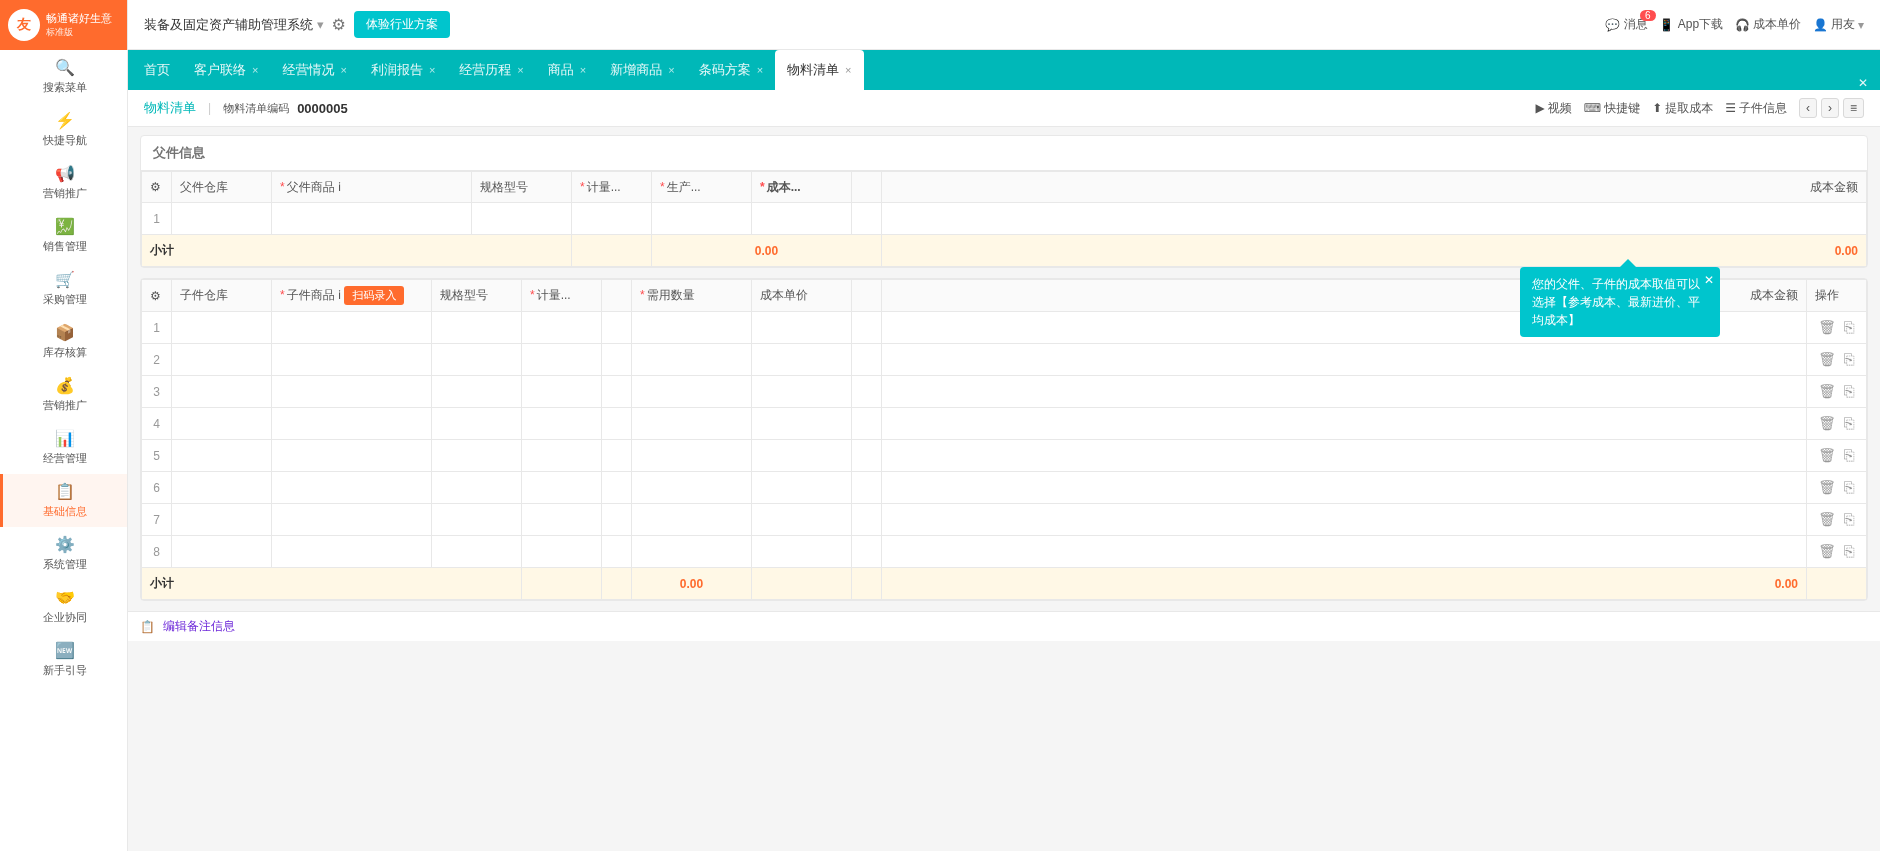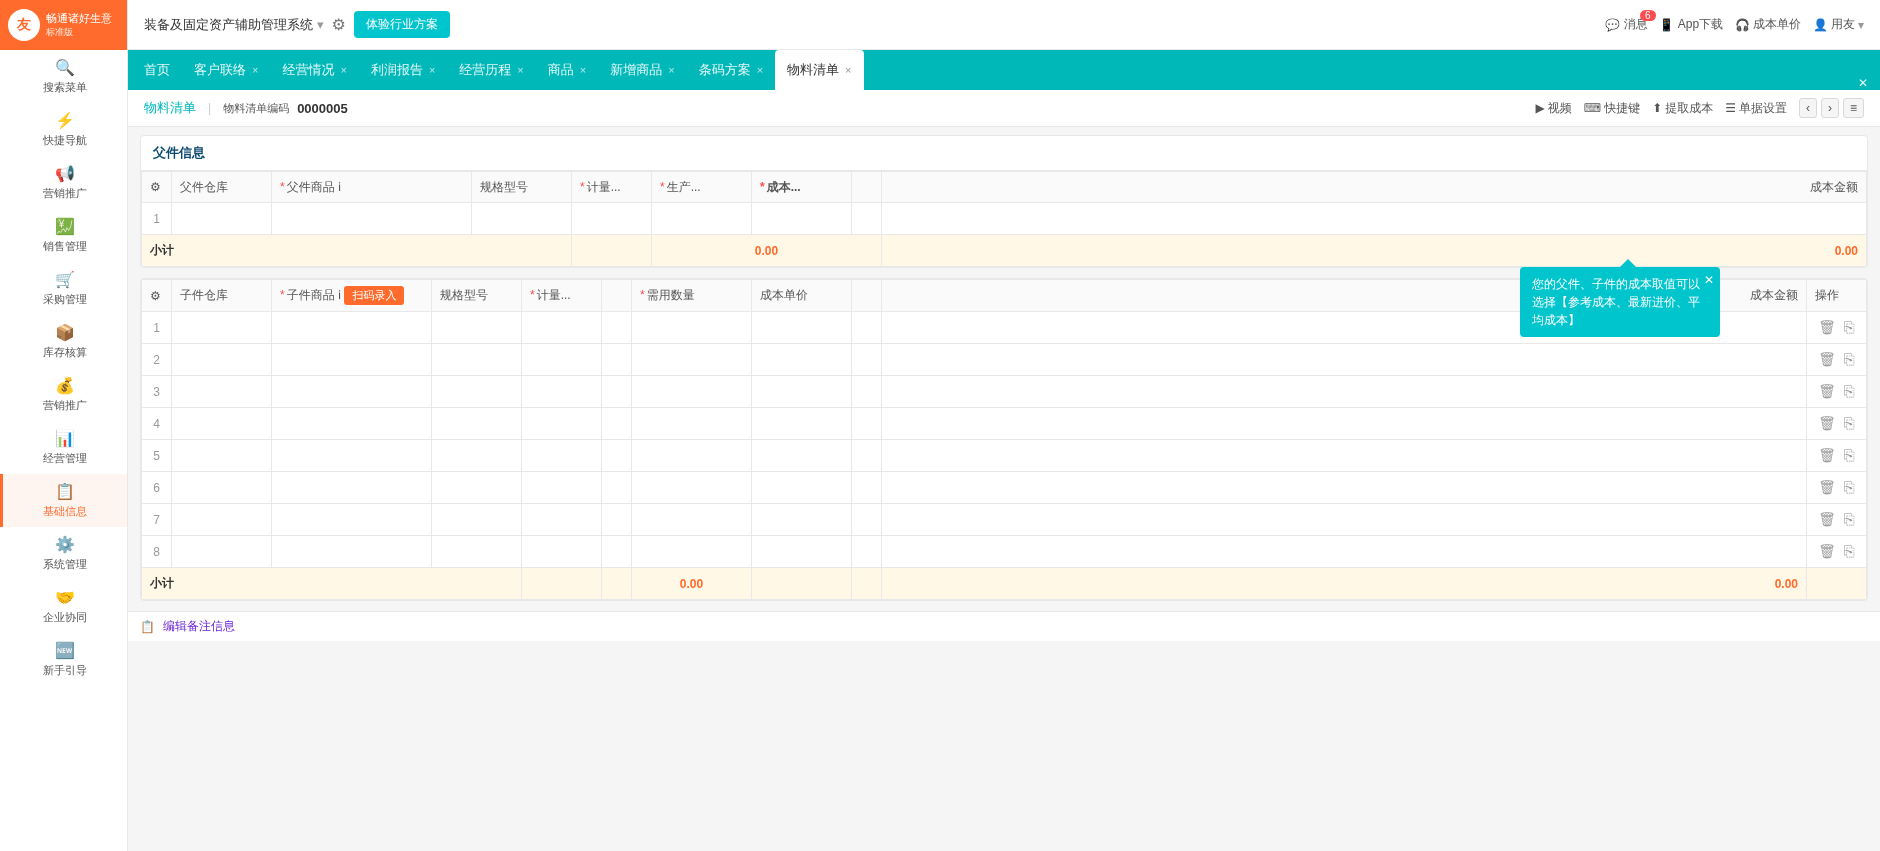--- a/index.html
+++ b/index.html
@@ -441,7 +441,7 @@
         </div>
         <div class="toolbar-right-item">
           <span>☰</span>
-          <span>单据设置</span>
+          <span>子件信息</span>
         </div>
         <div class="toolbar-nav">
           <button class="toolbar-nav-btn">‹</button>

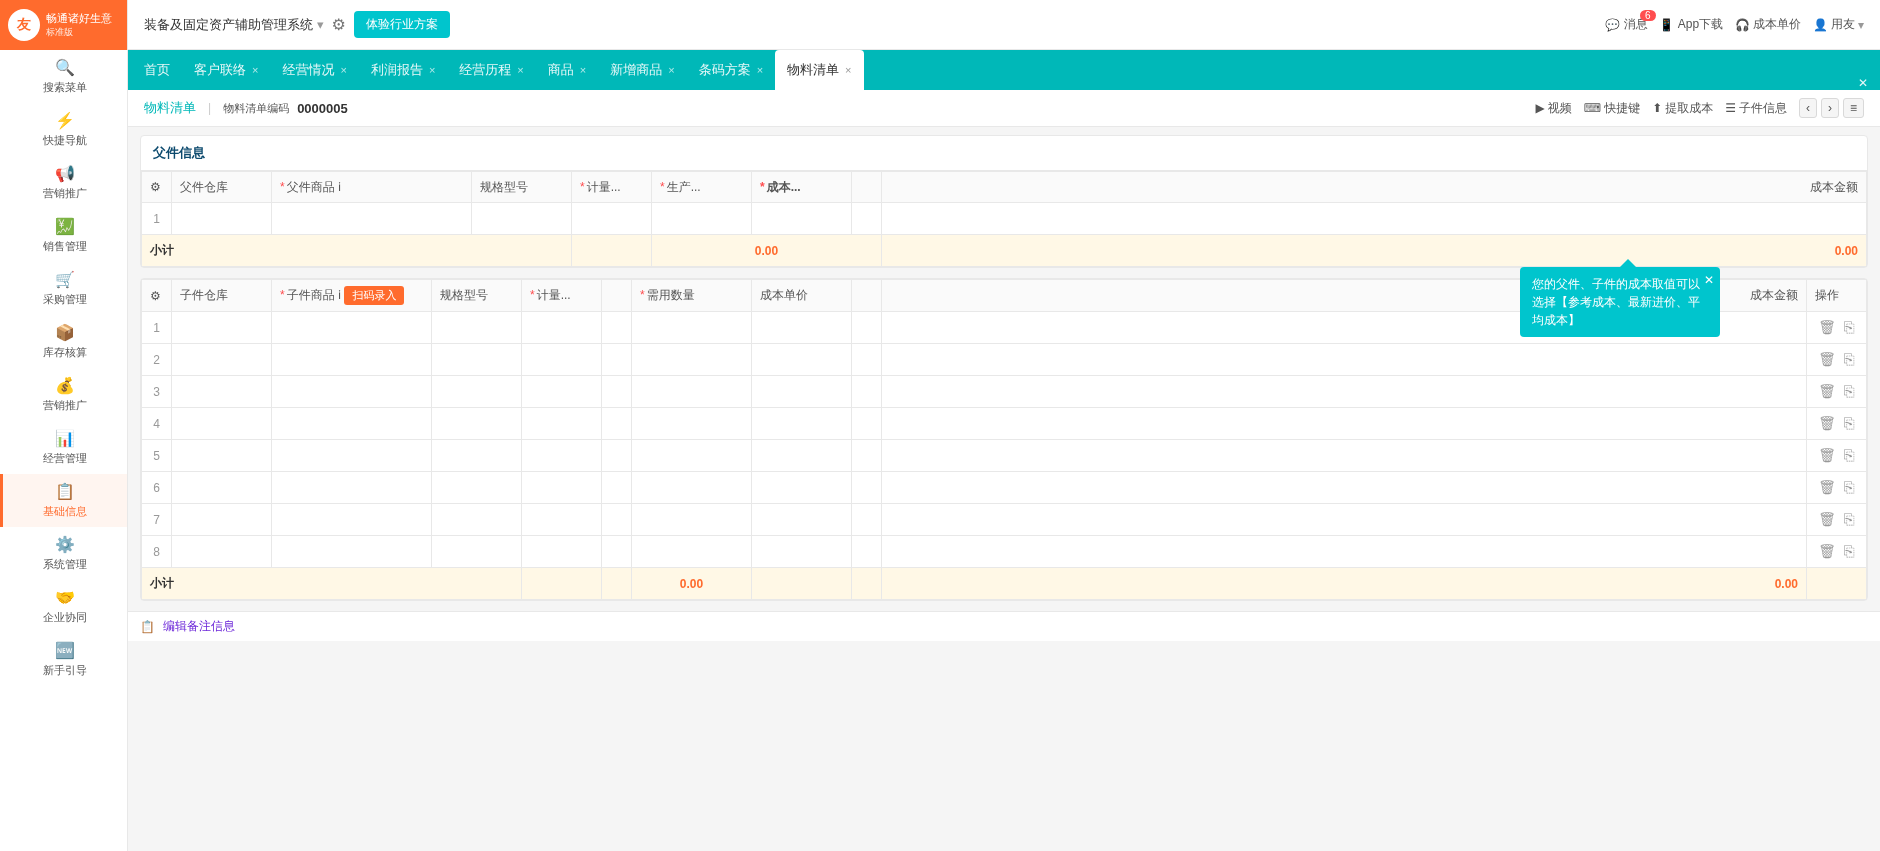--- a/index.html
+++ b/index.html
@@ -191,7 +191,7 @@
     .section-title {
       font-size: 13px;
       font-weight: bold;
-      color: #0c4a6e;
+      color: #737373;
       padding: 8px 12px;
       border-bottom: 1px solid #e8e8e8;
     }

